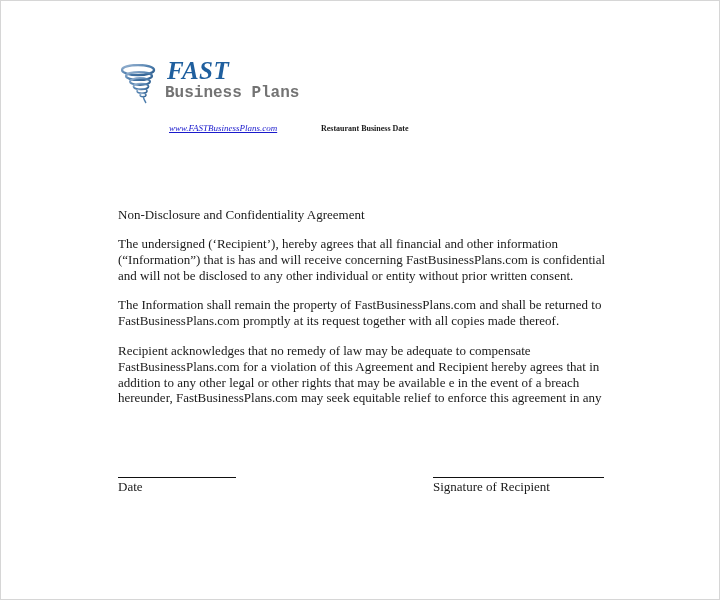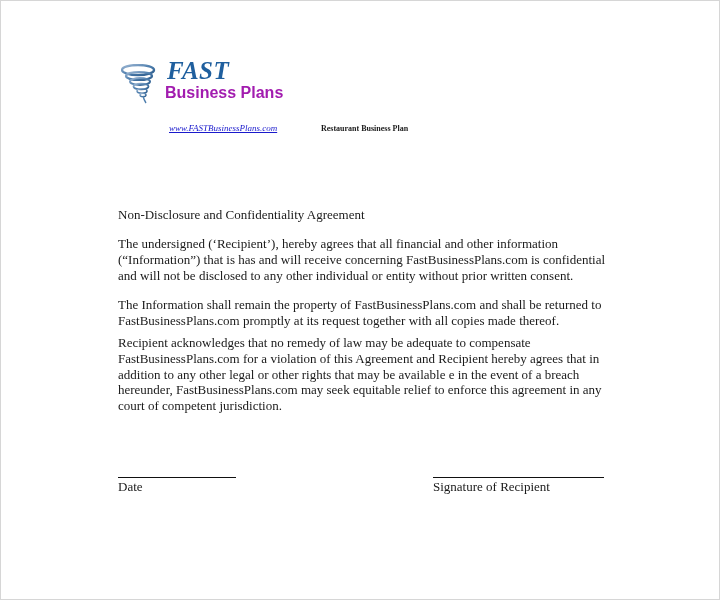--- a/index.html
+++ b/index.html
@@ -54,10 +54,10 @@
       position: absolute;
       left: 46px;
       top: 22px;
-      font-family: Liberation Sans, sans-serif;
+      font-family: Liberation Mono, monospace;
       font-weight: bold;
       font-size: 16px;
-      color: #a21caf;
+      color: #737373;
       line-height: 20px;
       white-space: nowrap;
     }

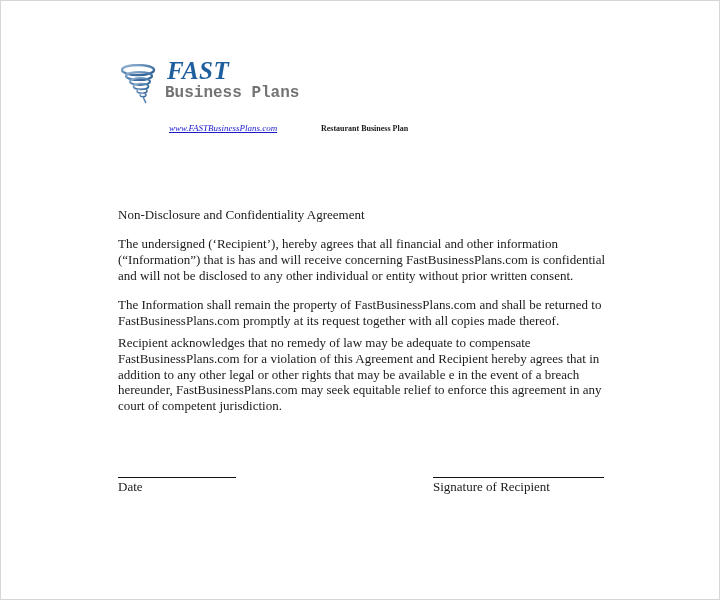--- a/index.html
+++ b/index.html
@@ -151,7 +151,7 @@
   </div>
 
   <a class="site-link">www.FASTBusinessPlans.com</a>
-  <div class="doc-header-title">Restaurant Business Plan</div>
+  <div class="doc-header-title">Restaurant Business Date</div>
 
   <div class="heading">Non-Disclosure and Confidentiality Agreement</div>
 

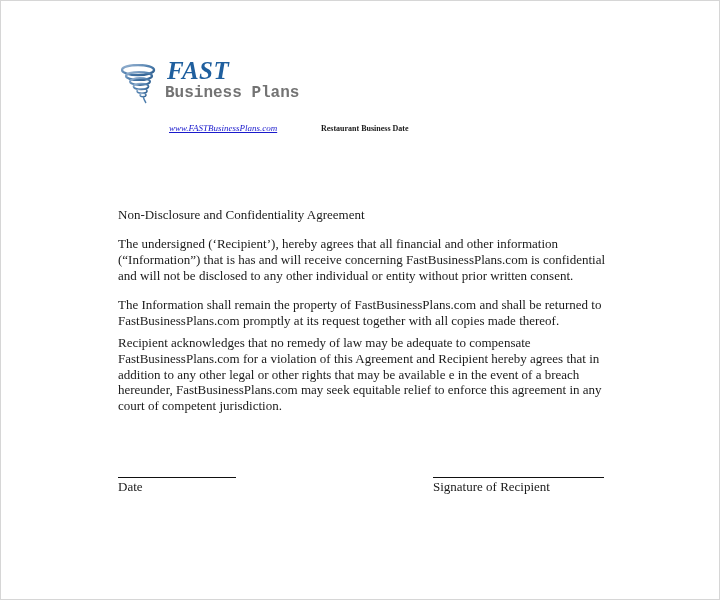--- a/index.html
+++ b/index.html
@@ -105,7 +105,7 @@
     }
     .p1 { top: 235px; }
     .p2 { top: 296px; }
-    .p3 { top: 334px; }
+    .p3 { top: 342px; }
     .sig-line {
       position: absolute;
       height: 1px;

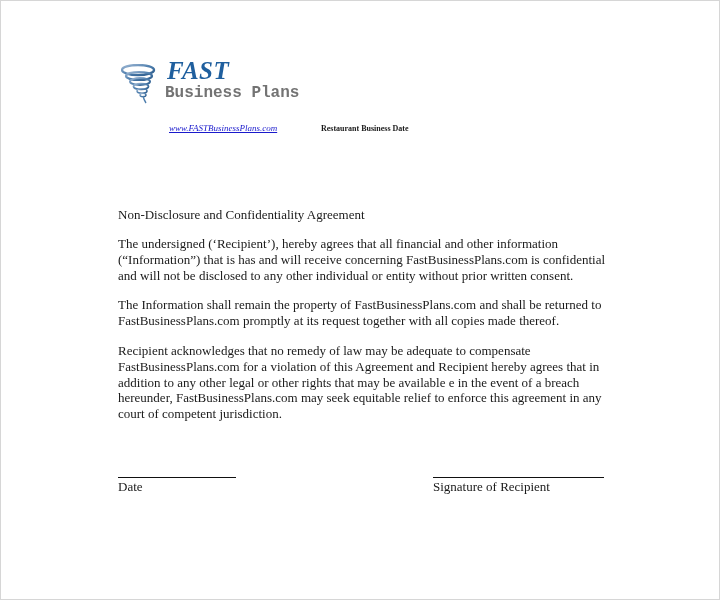--- a/index.html
+++ b/index.html
@@ -171,7 +171,6 @@
     <span class="line">FastBusinessPlans.com for a violation of this Agreement and Recipient hereby agrees that in</span>
     <span class="line">addition to any other legal or other rights that may be available e in the event of a breach</span>
     <span class="line">hereunder, FastBusinessPlans.com may seek equitable relief to enforce this agreement in any</span>
-    <span class="line">court of competent jurisdiction.</span>
   </div>
 
   <div class="sig-line sig-date-line"></div>

